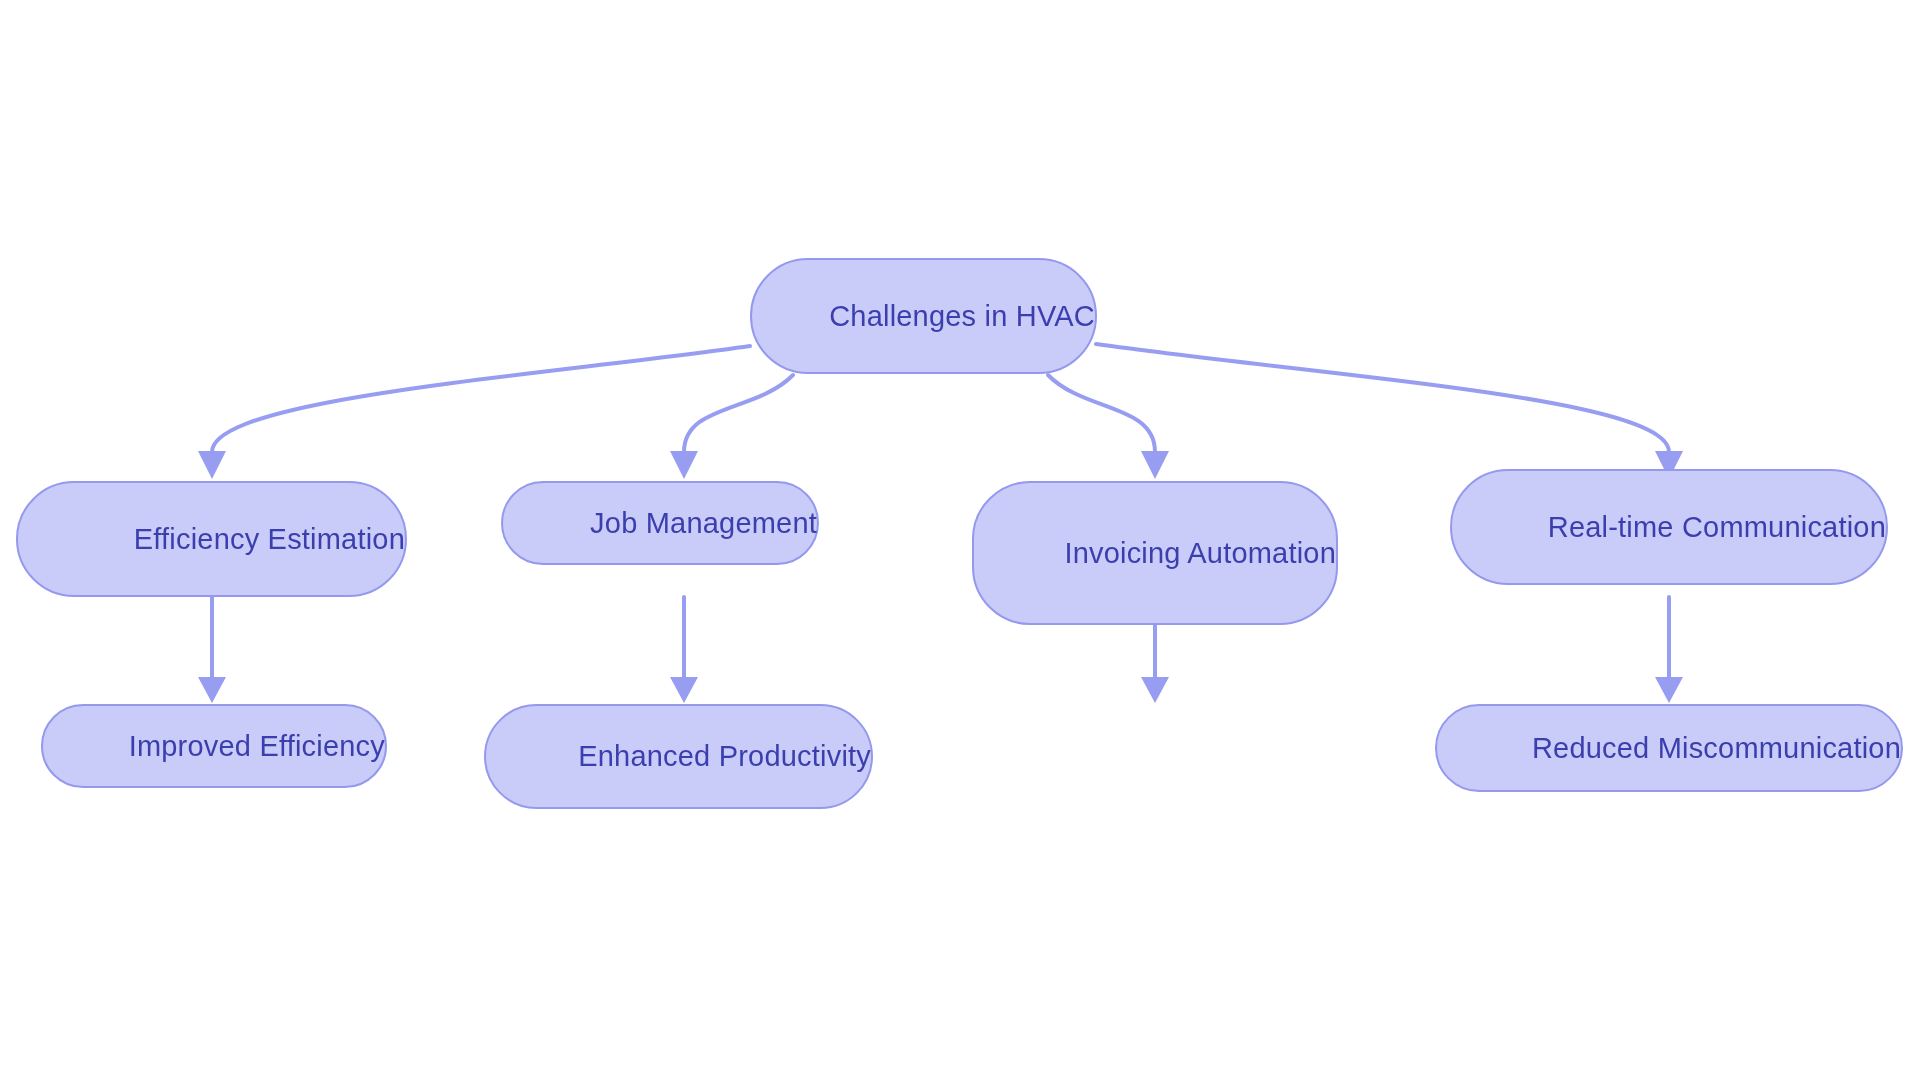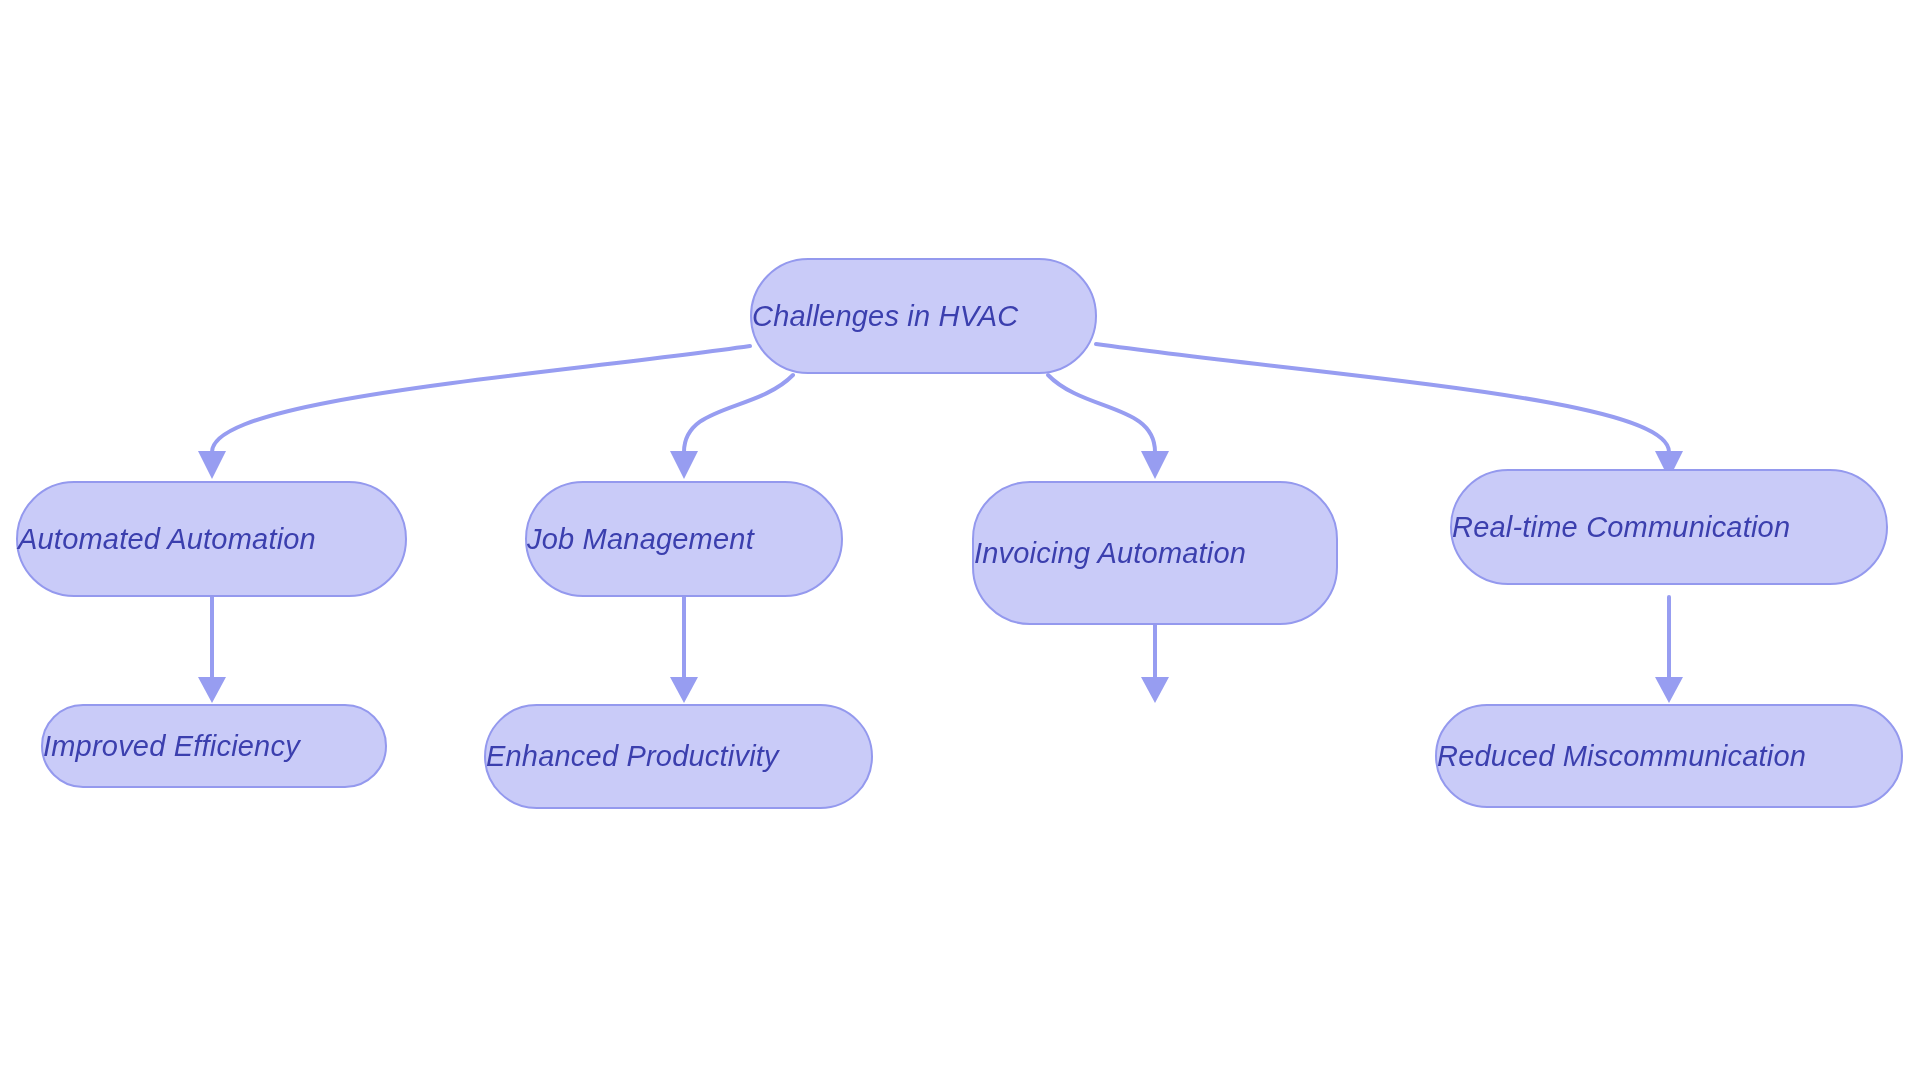--- a/index.html
+++ b/index.html
@@ -44,9 +44,8 @@
     border-radius:58px;
     display:flex;
     align-items:center;
-    justify-content:flex-start;
+    justify-content:flex-end;
     text-align:center;
-    font-style:italic;
   }
   .node-label{
     color:var(--text);

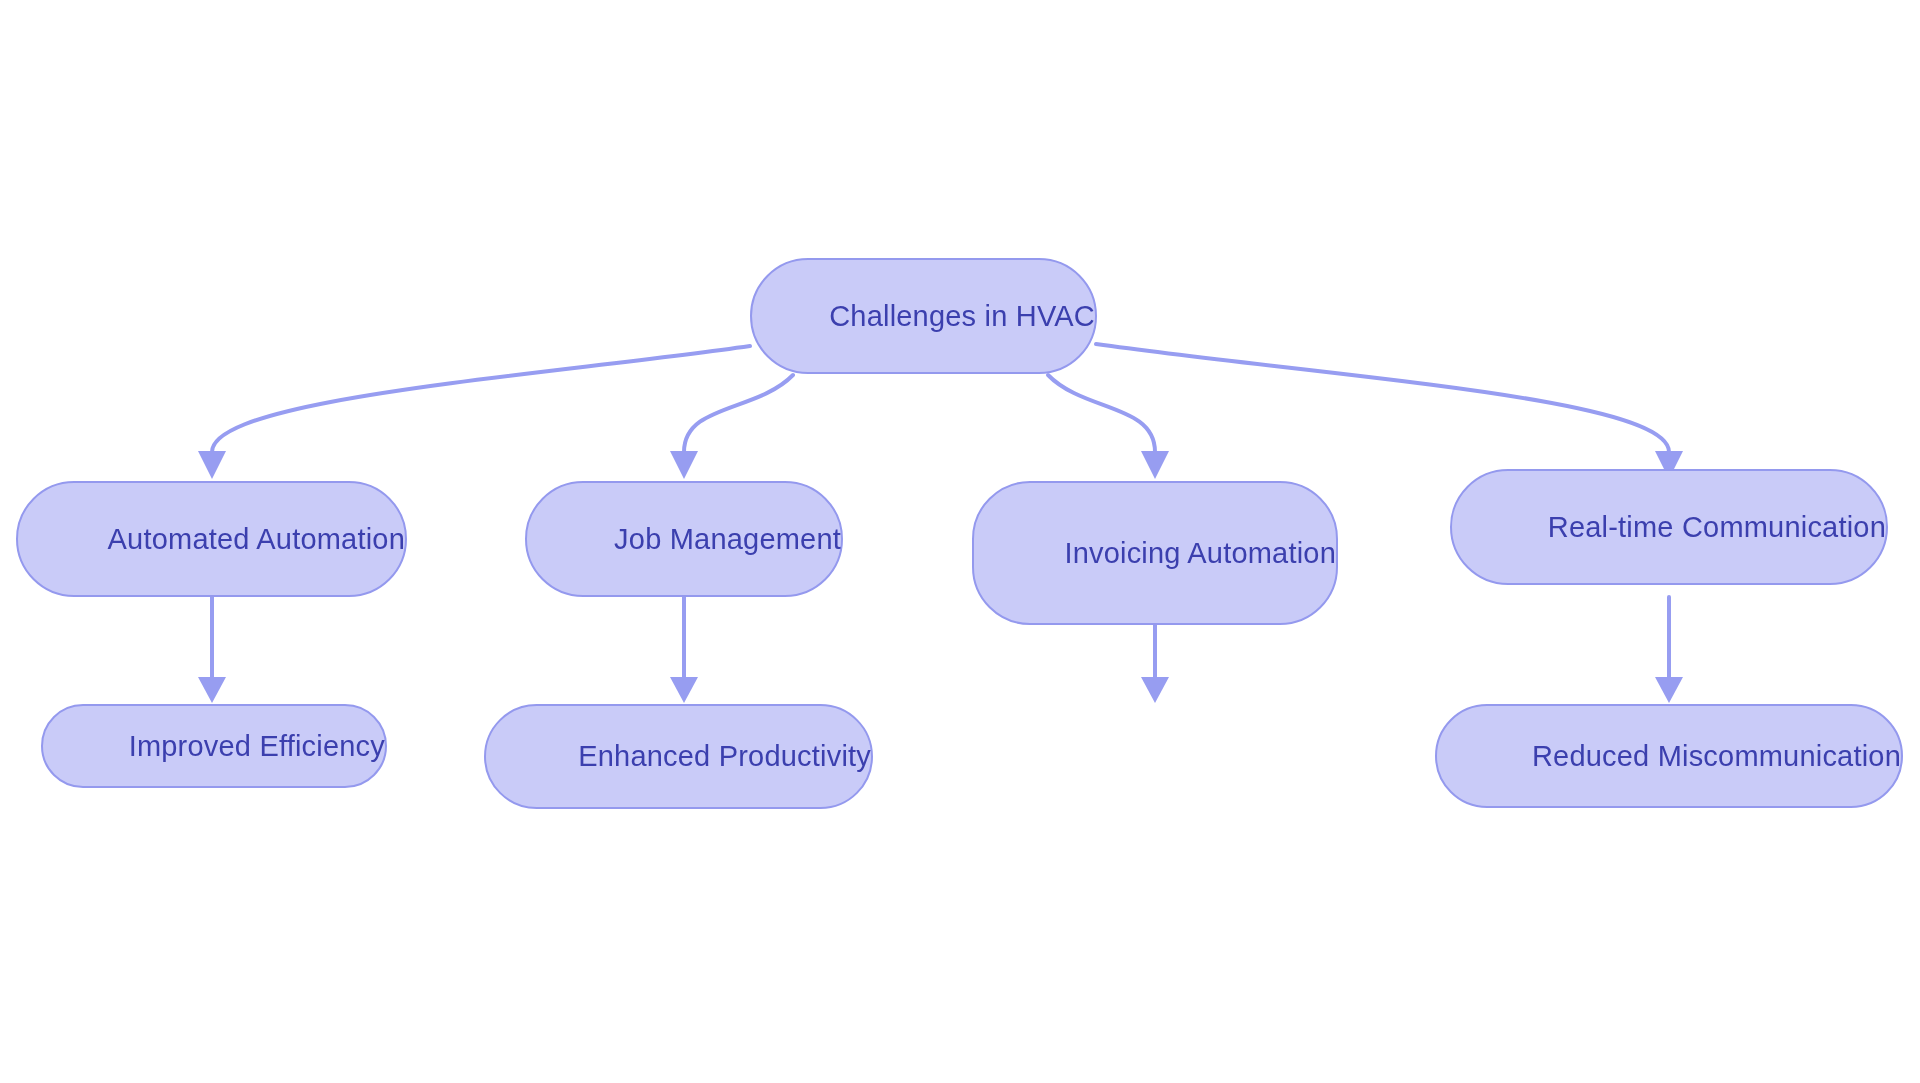--- a/index.html
+++ b/index.html
@@ -92,7 +92,7 @@
   </div>
 
   <div class="node" style="left:16px;top:481px;width:391px;height:116px;">
-    <span class="node-label">Automated Automation</span>
+    <span class="node-label">Efficiency Estimation</span>
   </div>
 
   <div class="node" style="left:525px;top:481px;width:318px;height:116px;">

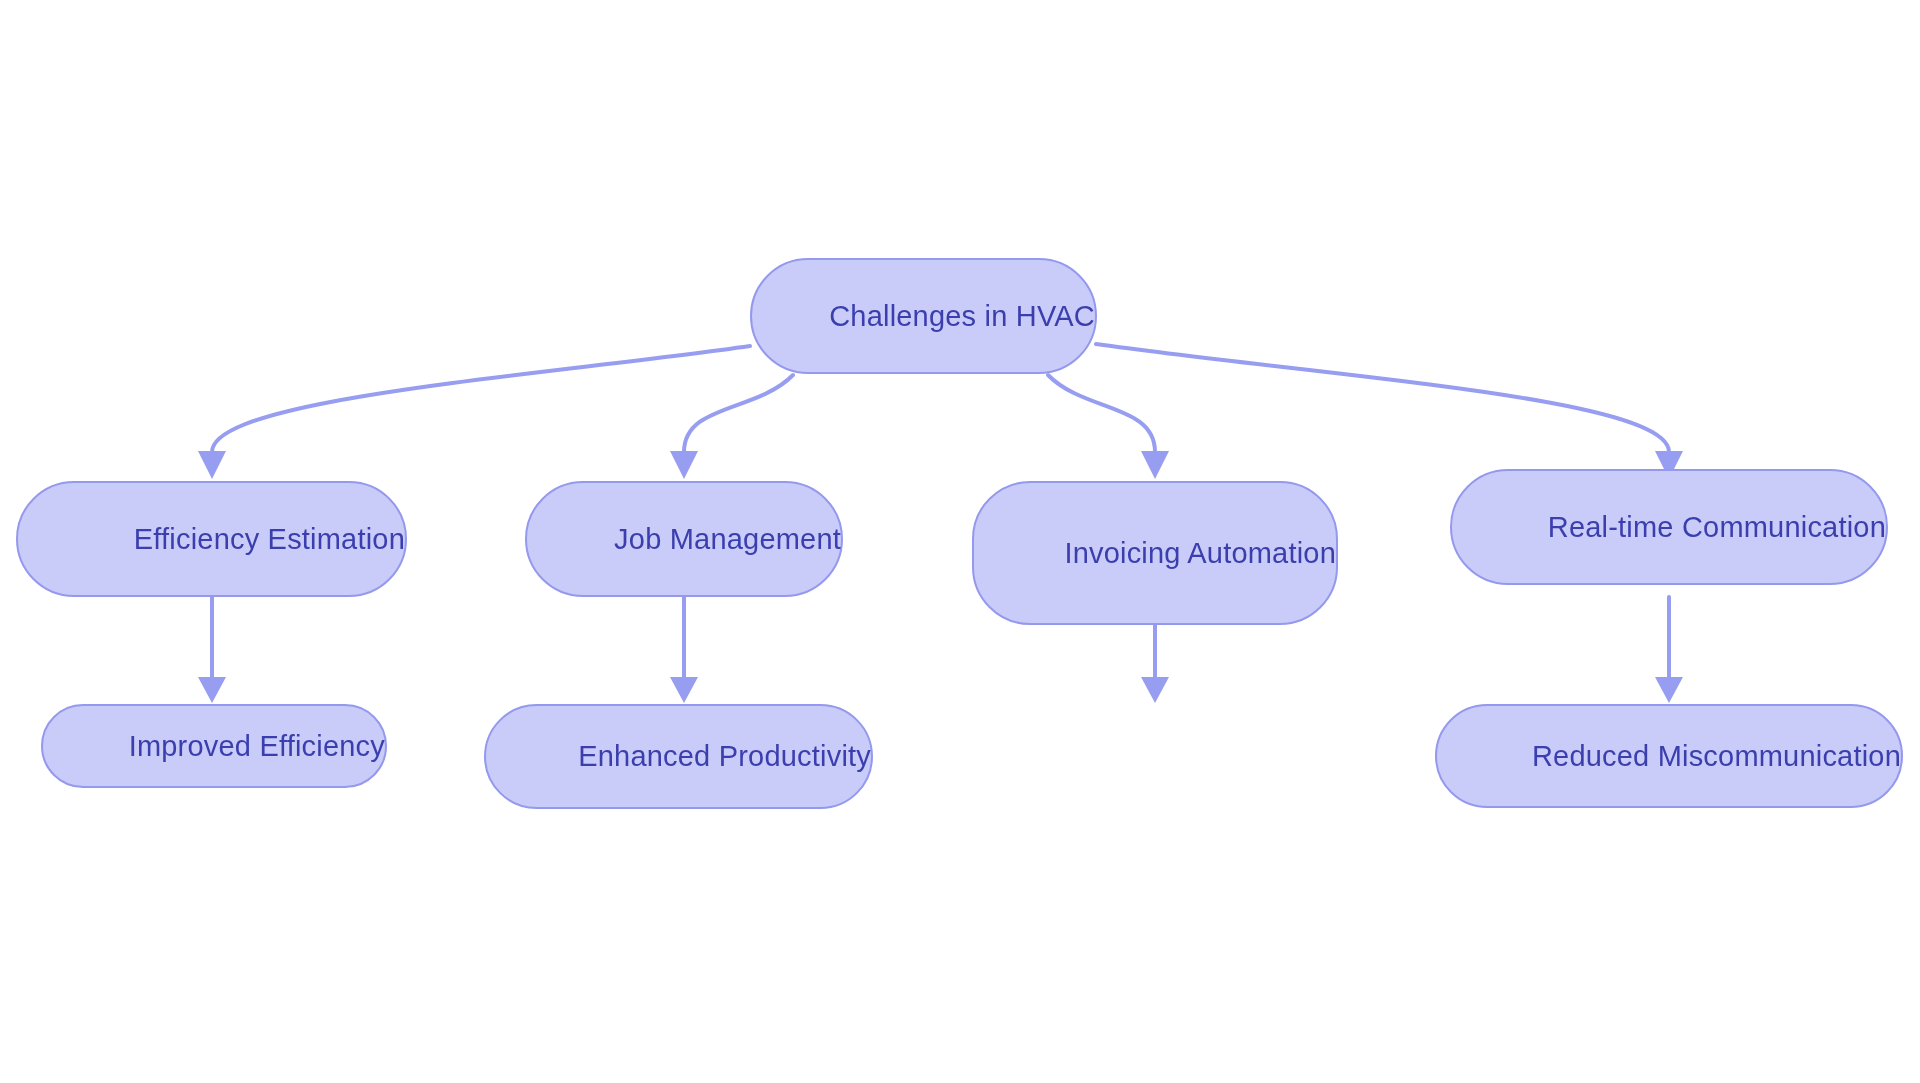--- a/index.html
+++ b/index.html
@@ -95,7 +95,7 @@
     <span class="node-label">Efficiency Estimation</span>
   </div>
 
-  <div class="node" style="left:525px;top:481px;width:318px;height:116px;">
+  <div class="node" style="left:501px;top:481px;width:318px;height:84px;">
     <span class="node-label">Job Management</span>
   </div>
 

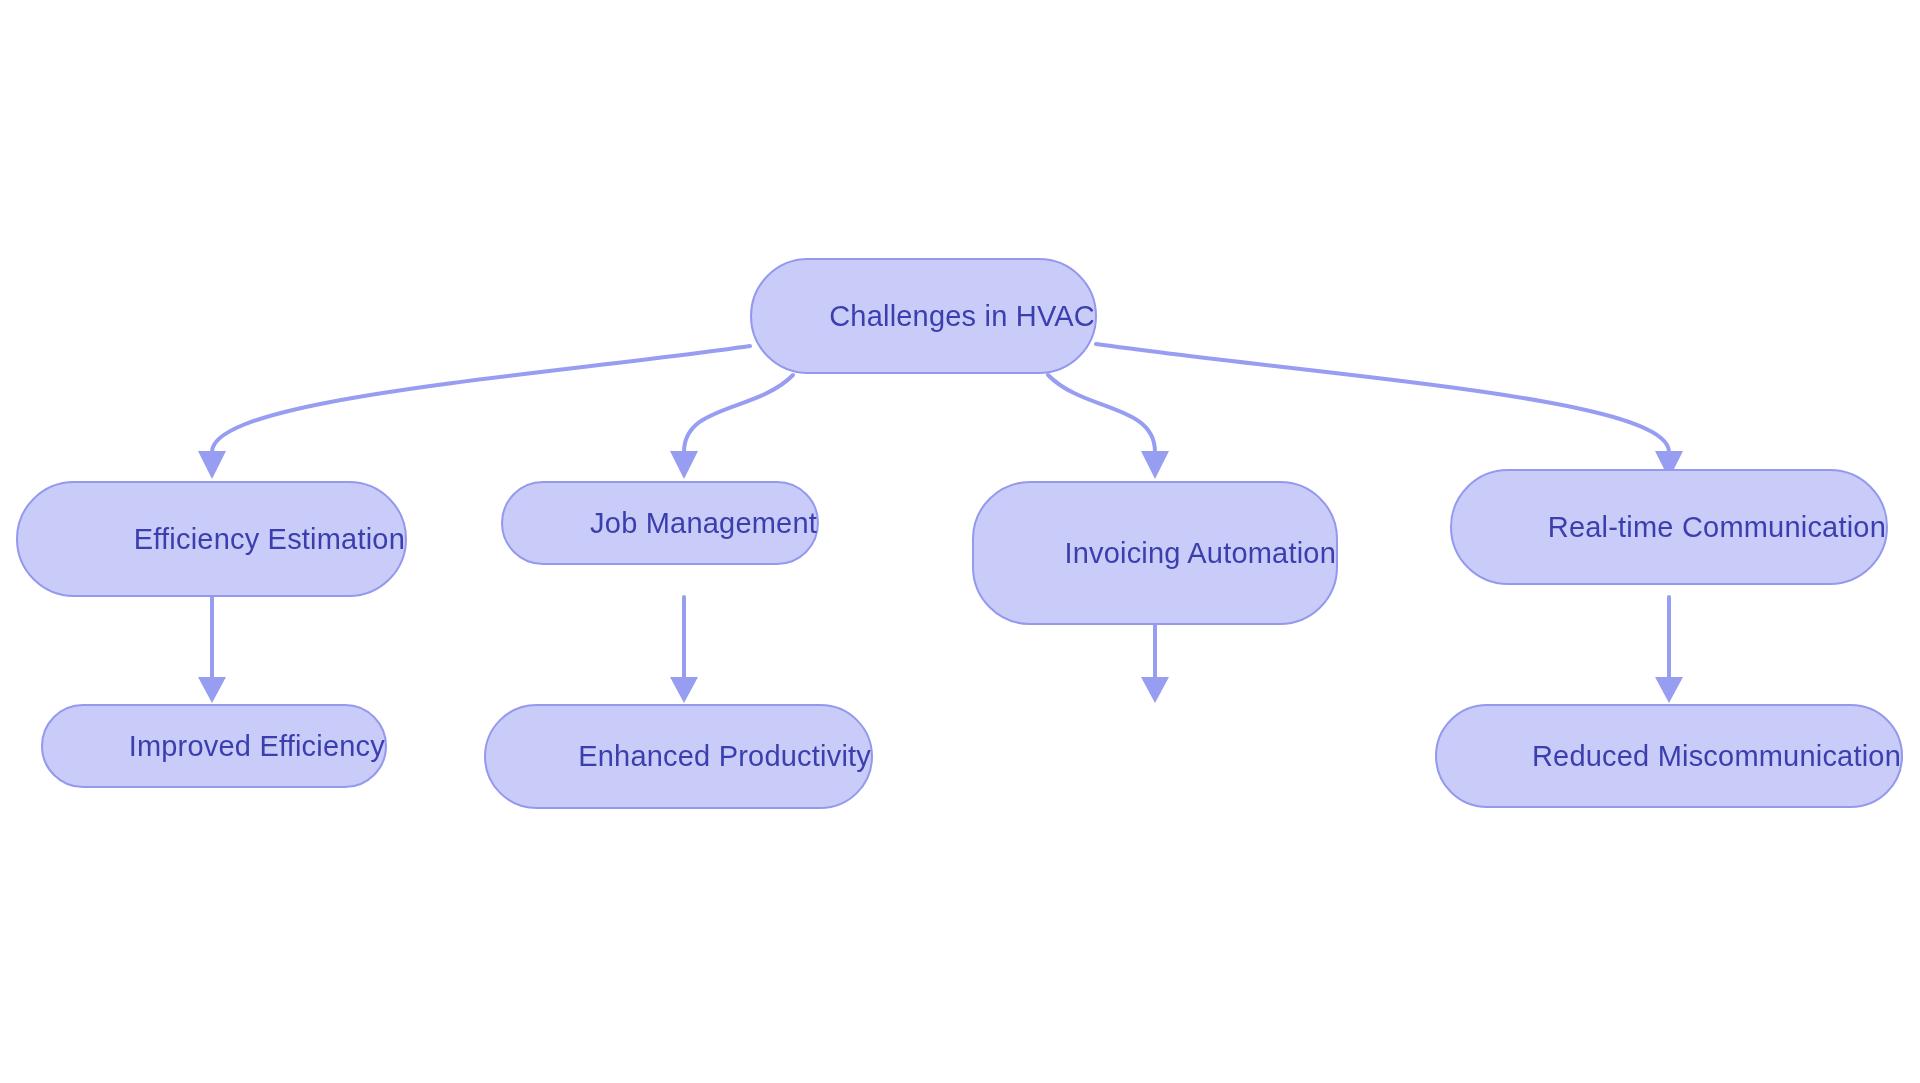--- a/index.html
+++ b/index.html
@@ -116,7 +116,7 @@
   </div>
 
 
-  <div class="node" style="left:1435px;top:704px;width:468px;height:104px;">
+  <div class="node" style="left:1435px;top:704px;width:468px;height:88px;">
     <span class="node-label">Reduced Miscommunication</span>
   </div>
 

